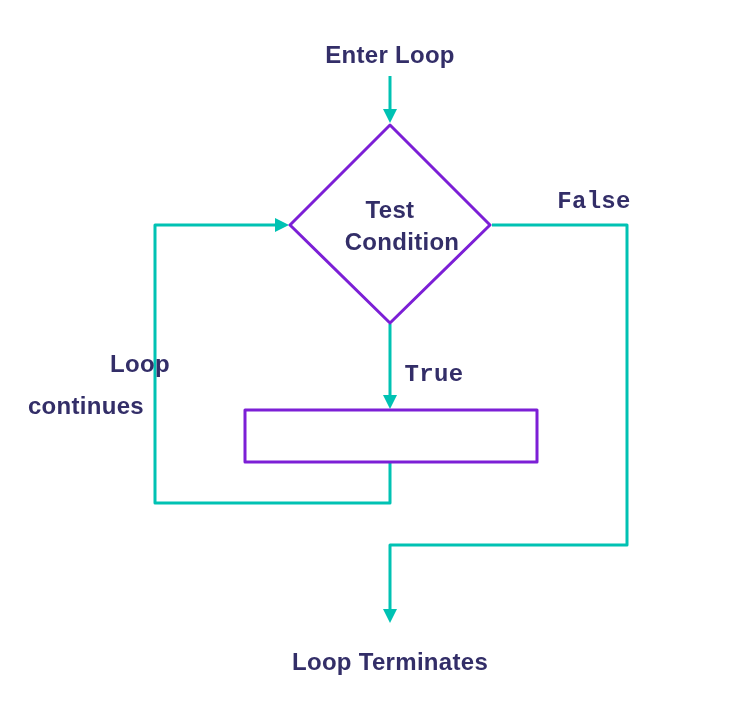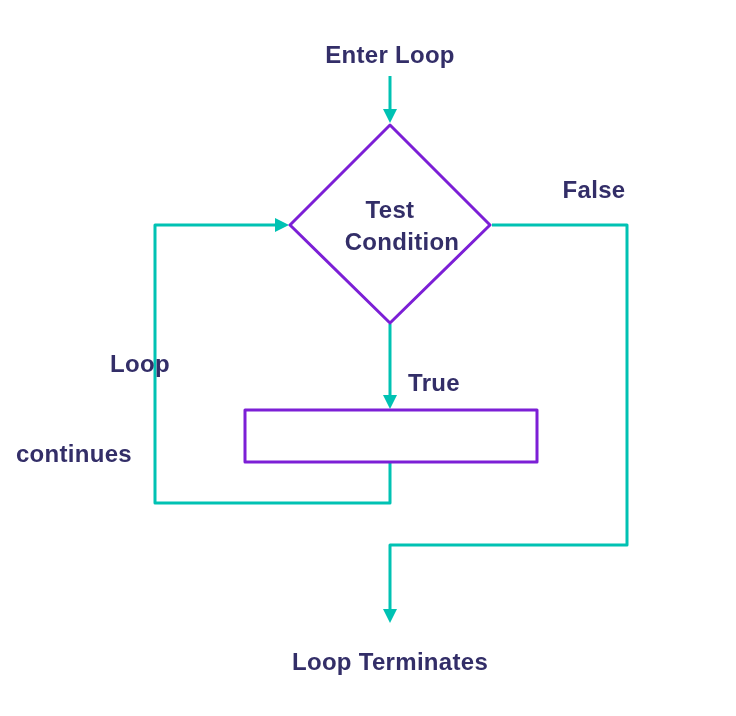--- a/index.html
+++ b/index.html
@@ -88,7 +88,7 @@
 
   <div class="label" style="left:390px; top:55px;">Enter Loop</div>
 
-  <div class="label" style="left:594px; top:190px;">False</div>
+  <div class="label" style="left:594px; top:201px;font-family:Liberation Mono, monospace;">False</div>
 
   <div class="label" style="left:434px; top:383px;">True</div>
 

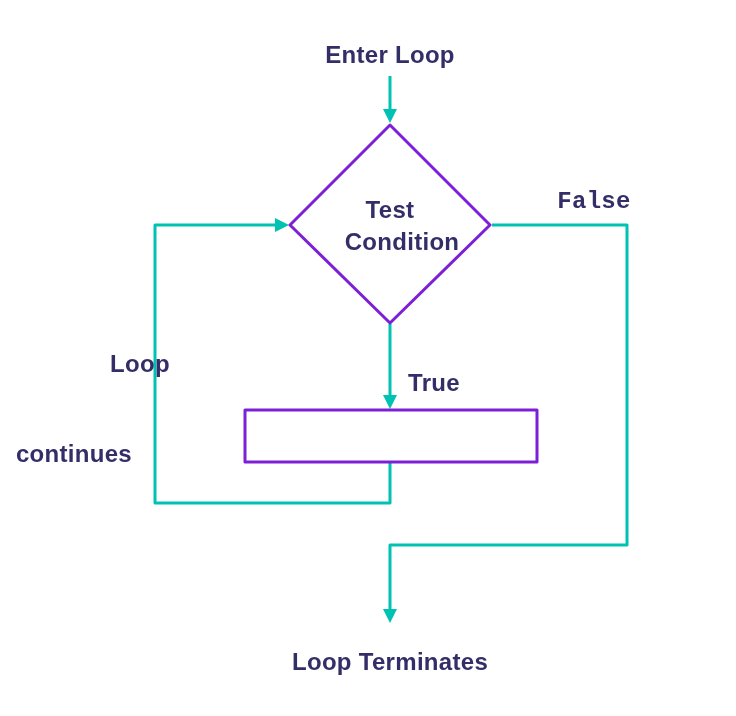--- a/index.html
+++ b/index.html
@@ -90,7 +90,7 @@
 
   <div class="label" style="left:594px; top:201px;font-family:Liberation Mono, monospace;">False</div>
 
-  <div class="label" style="left:434px; top:383px;">True</div>
+  <div class="label" style="left:434px; top:374px;font-family:Liberation Mono, monospace;">True</div>
 
   <div class="label" style="left:116px; top:364px;margin-left:24px;">Loop</div>
   <div class="label" style="left:74px; top:406px;margin-top:48px;">continues</div>

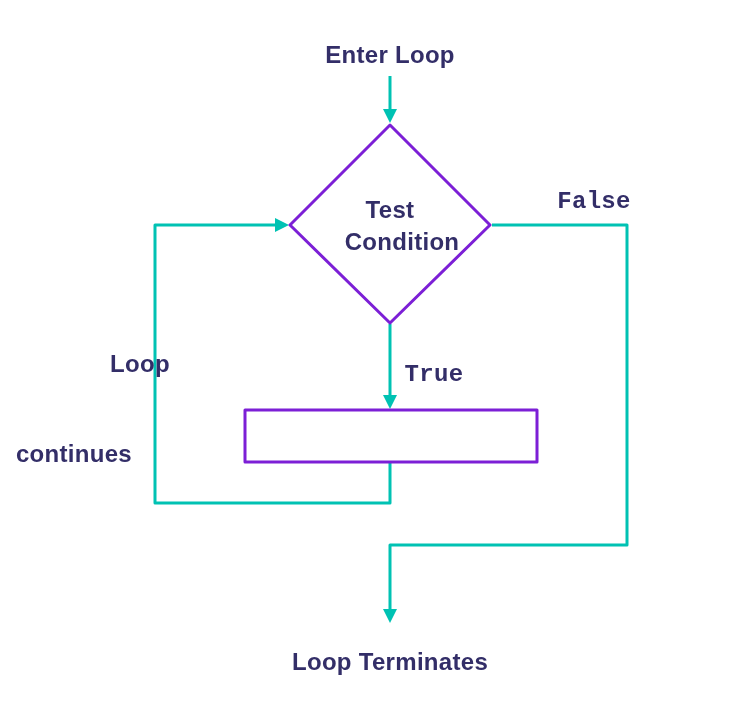--- a/index.html
+++ b/index.html
@@ -93,7 +93,7 @@
   <div class="label" style="left:434px; top:374px;font-family:Liberation Mono, monospace;">True</div>
 
   <div class="label" style="left:116px; top:364px;margin-left:24px;">Loop</div>
-  <div class="label" style="left:74px; top:406px;margin-top:48px;">continues</div>
+  <div class="label" style="left:86px; top:406px;">continues</div>
 
   <div class="label small" style="left:390px; top:210px;">Test</div>
   <div class="label small" style="left:390px; top:242px;margin-left:12px;">Condition</div>

